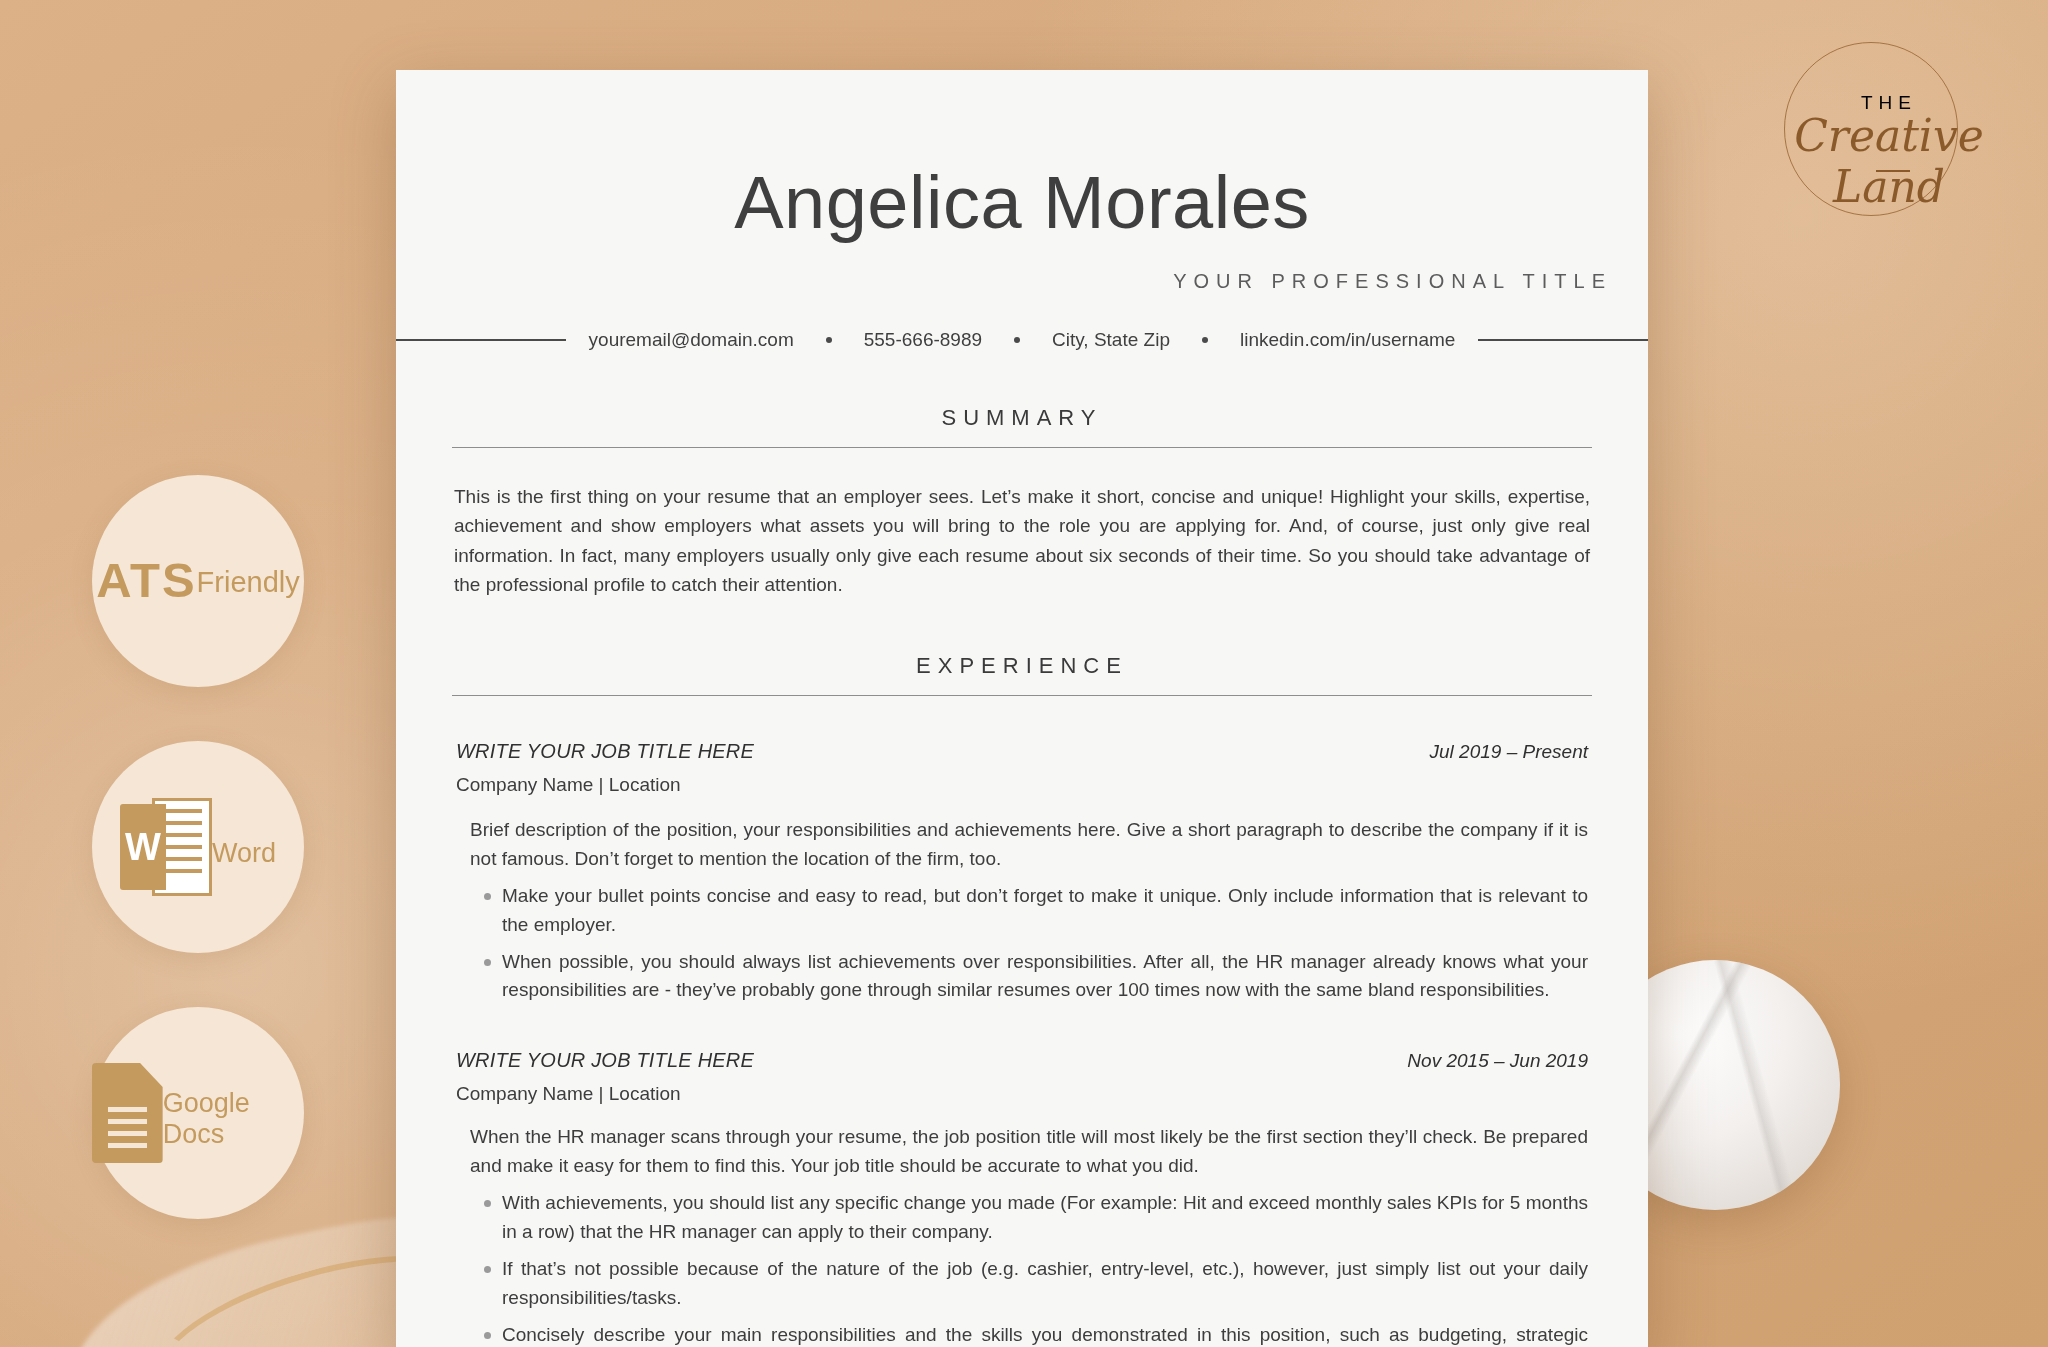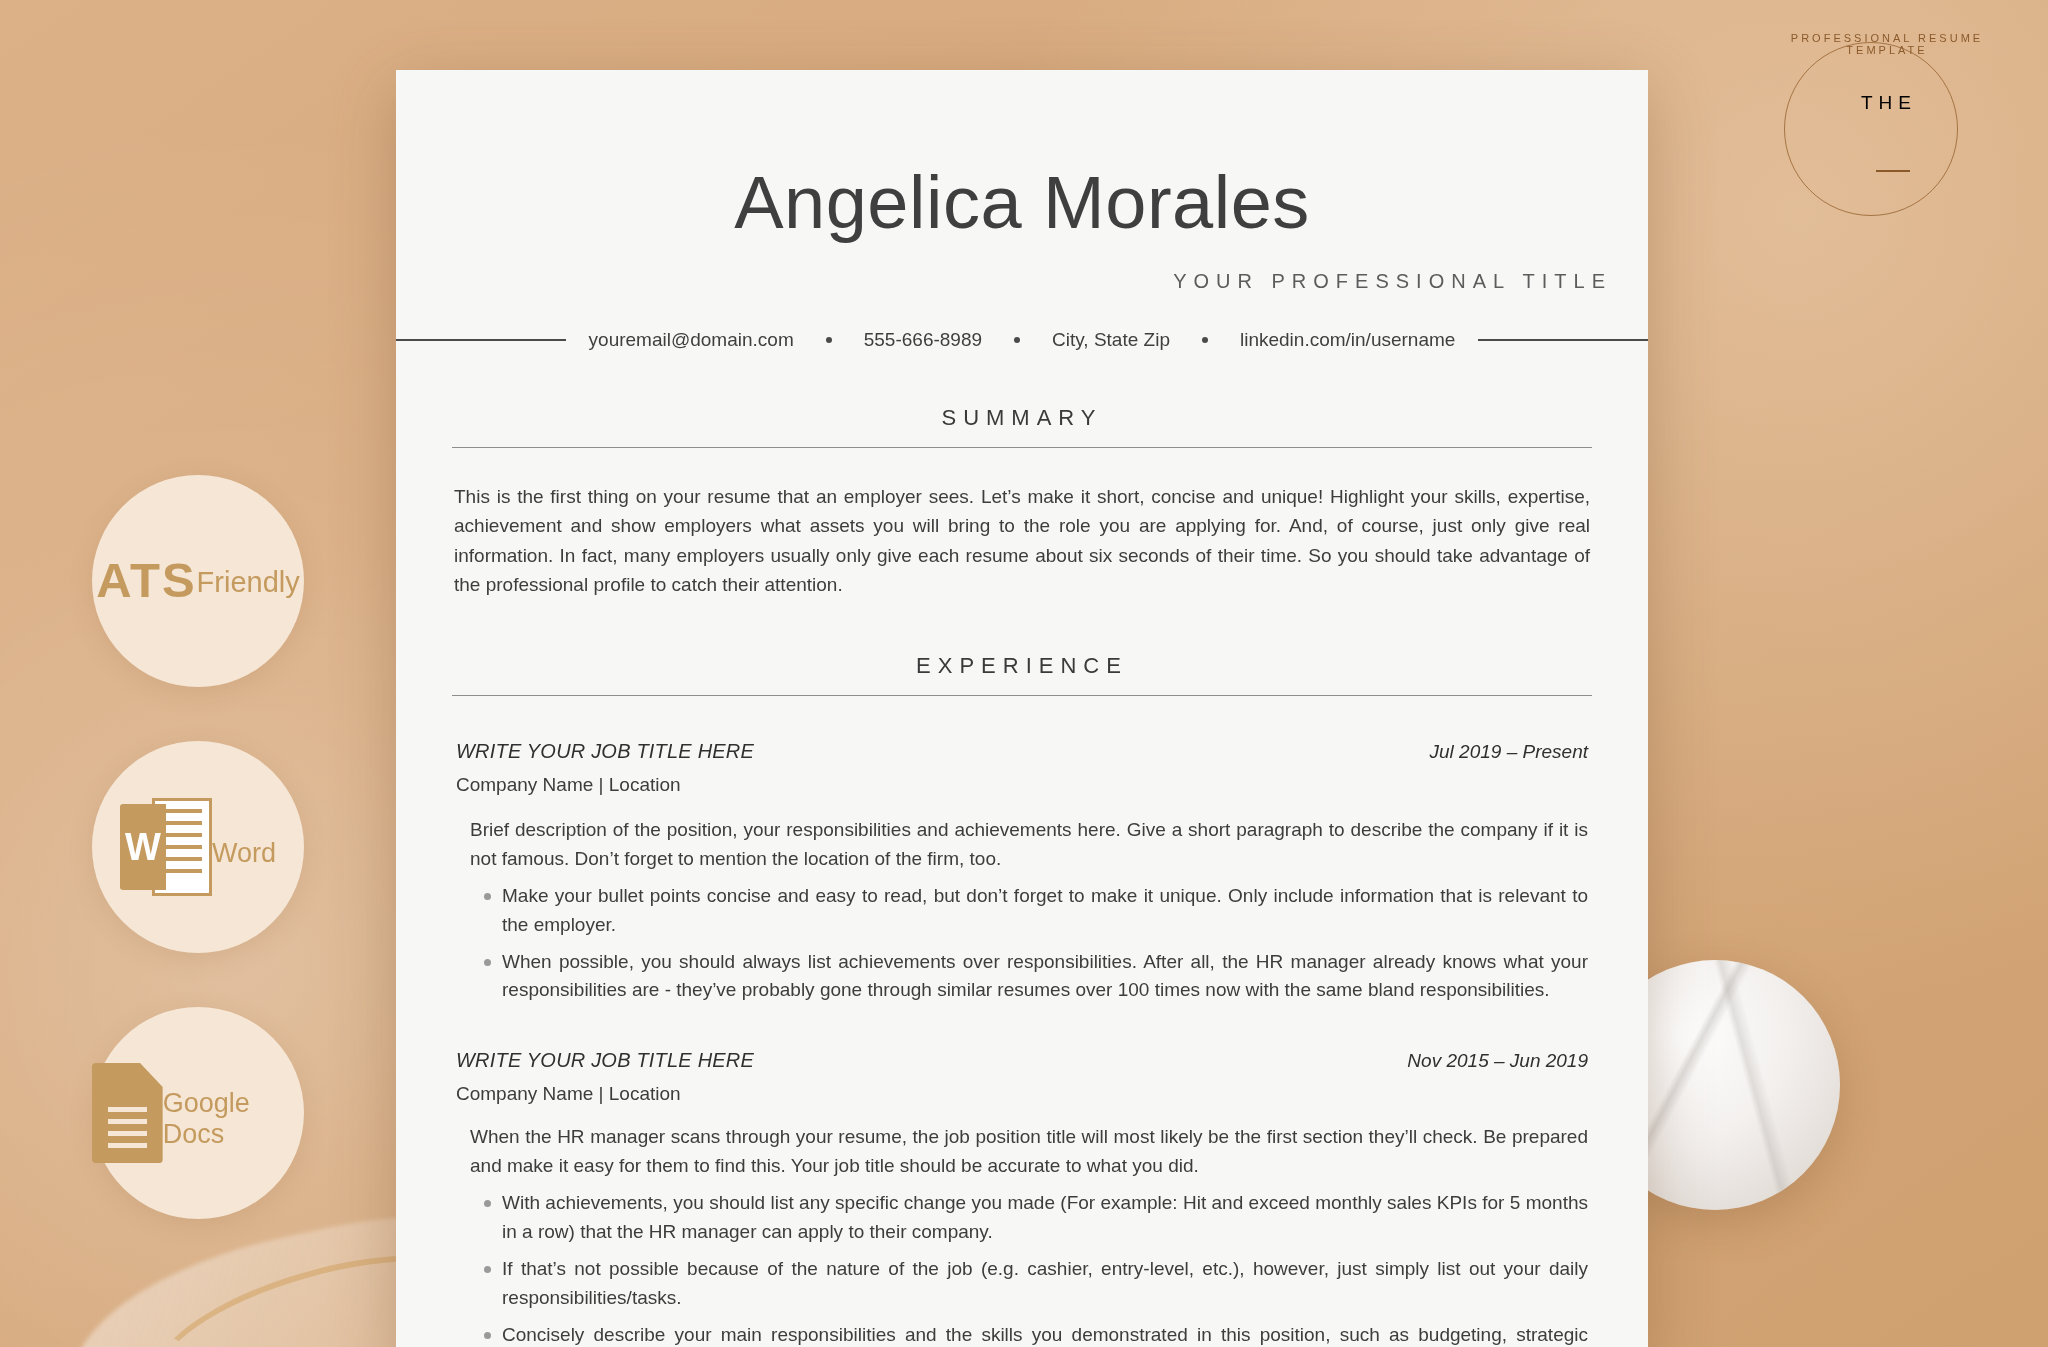--- a/index.html
+++ b/index.html
@@ -399,7 +399,6 @@
 
 <div class="logo">
   <div class="logo-circle"></div>
-  <div class="logo-arc-text">PROFESSIONAL RESUME TEMPLATE</div>
   <div class="logo-the">THE</div>
   <div class="logo-rule"></div>
 </div>

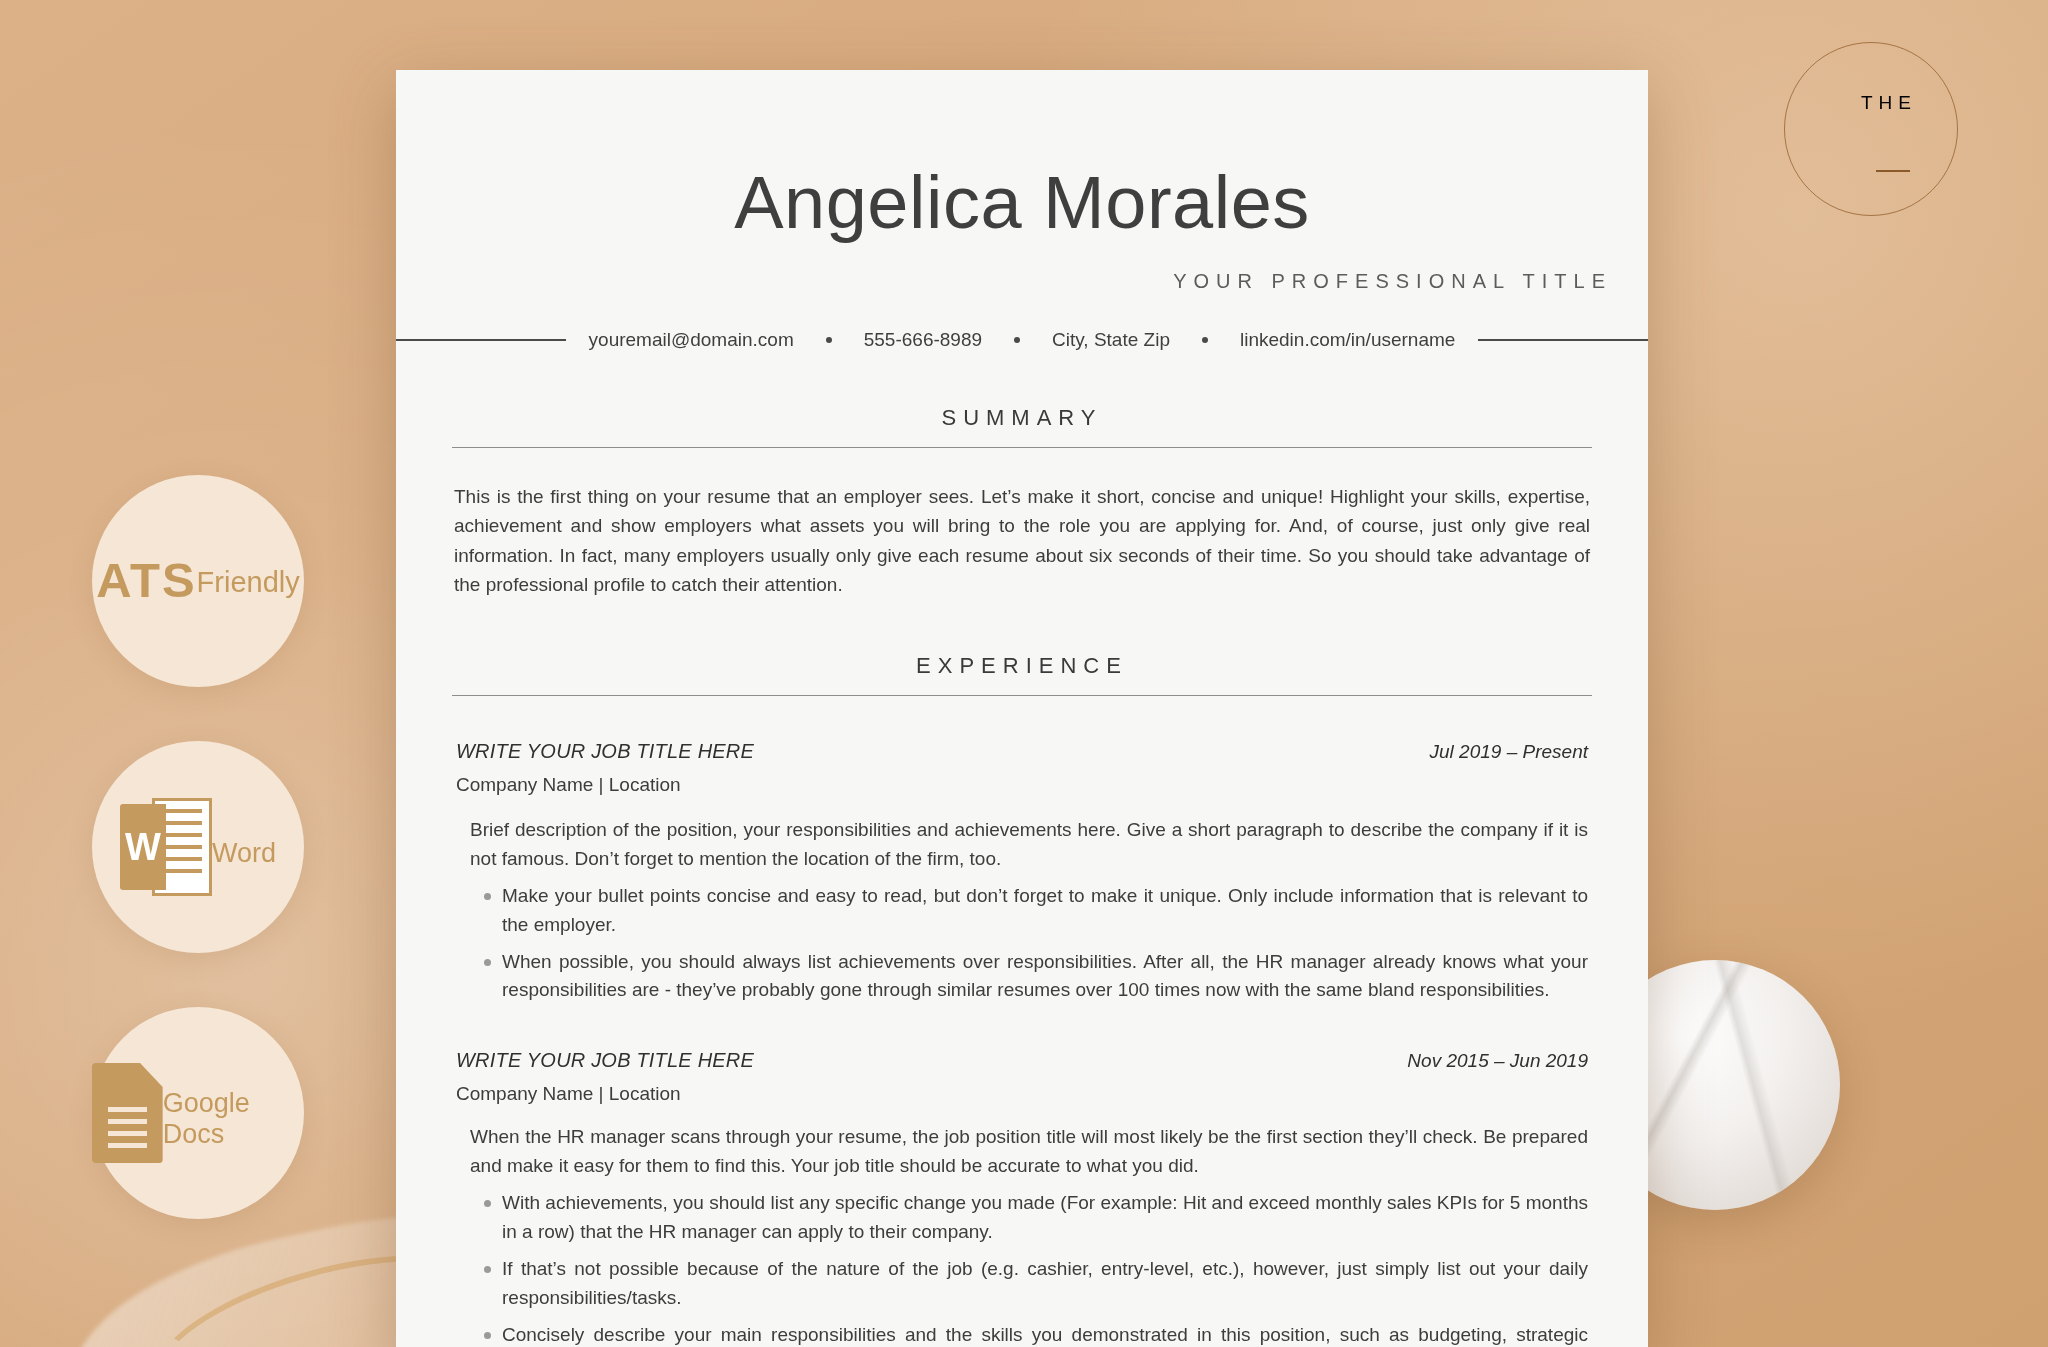--- a/index.html
+++ b/index.html
@@ -400,6 +400,7 @@
 <div class="logo">
   <div class="logo-circle"></div>
   <div class="logo-the">THE</div>
+  <div class="logo-name">Creative Land</div>
   <div class="logo-rule"></div>
 </div>
 

